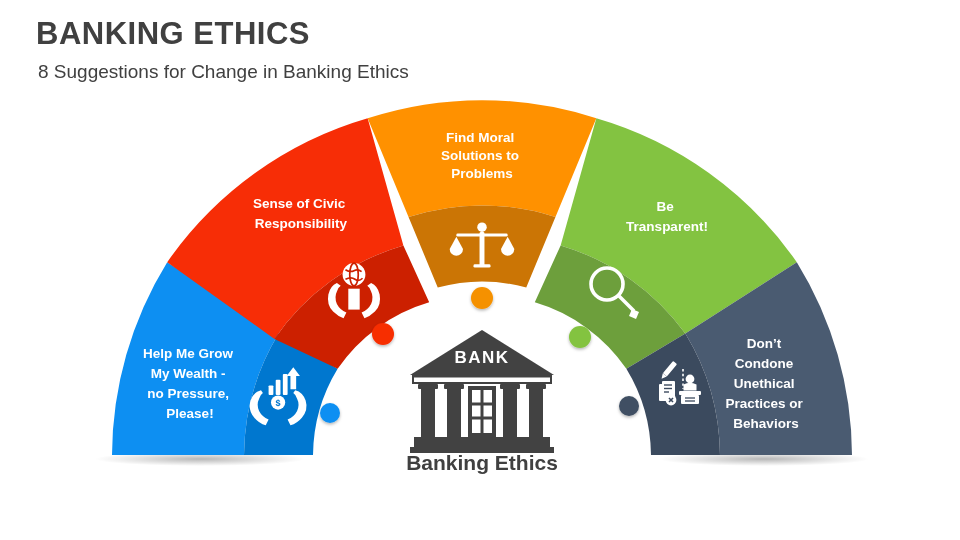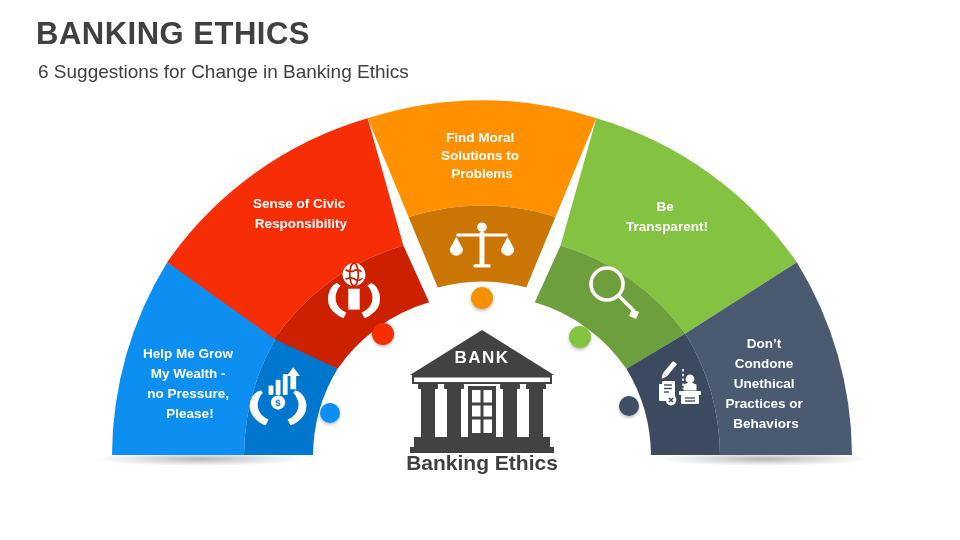--- a/index.html
+++ b/index.html
@@ -50,7 +50,7 @@
 <div id="stage">
 
   <div class="title" style="color: rgb(64, 64, 64);">BANKING ETHICS</div>
-  <div class="subtitle" style="color: rgb(64, 64, 64);">6 Suggestions for Change in Banking Ethics</div>
+  <div class="subtitle" style="color: rgb(64, 64, 64);">8 Suggestions for Change in Banking Ethics</div>
 
   <svg id="wheel" viewBox="0 0 960 540">
     <defs>

